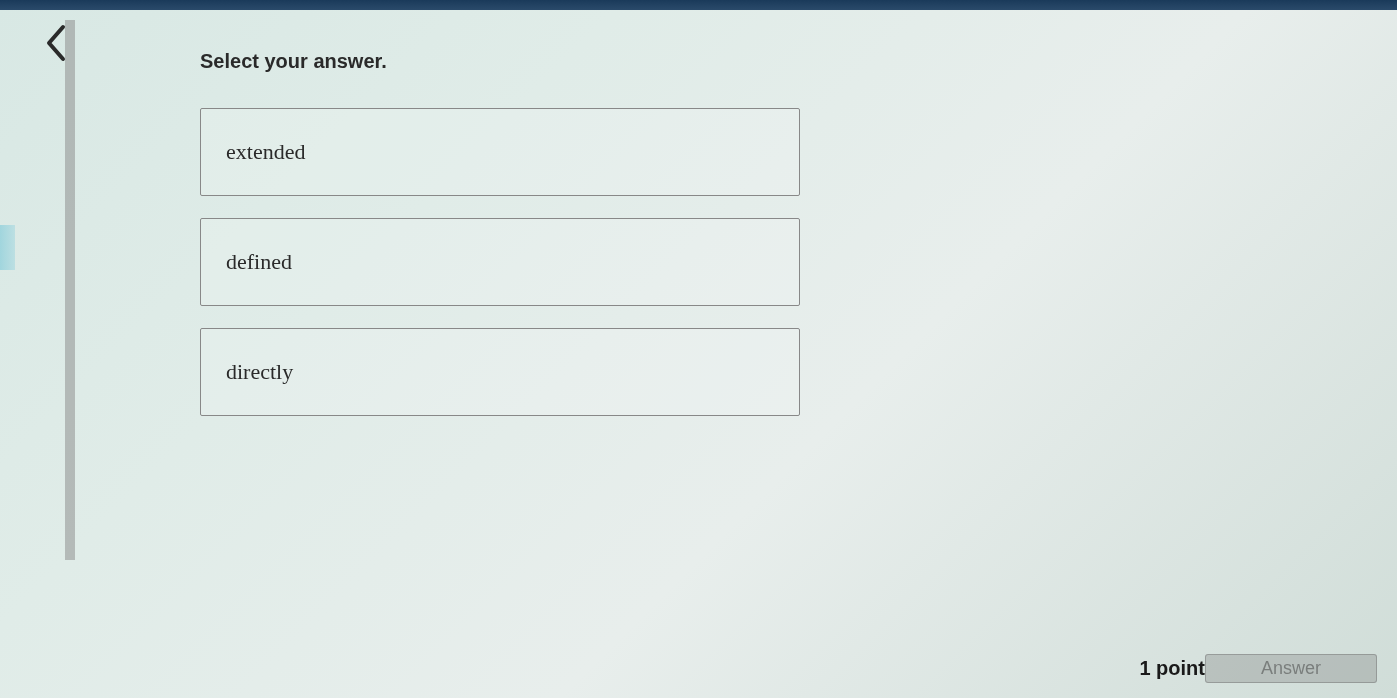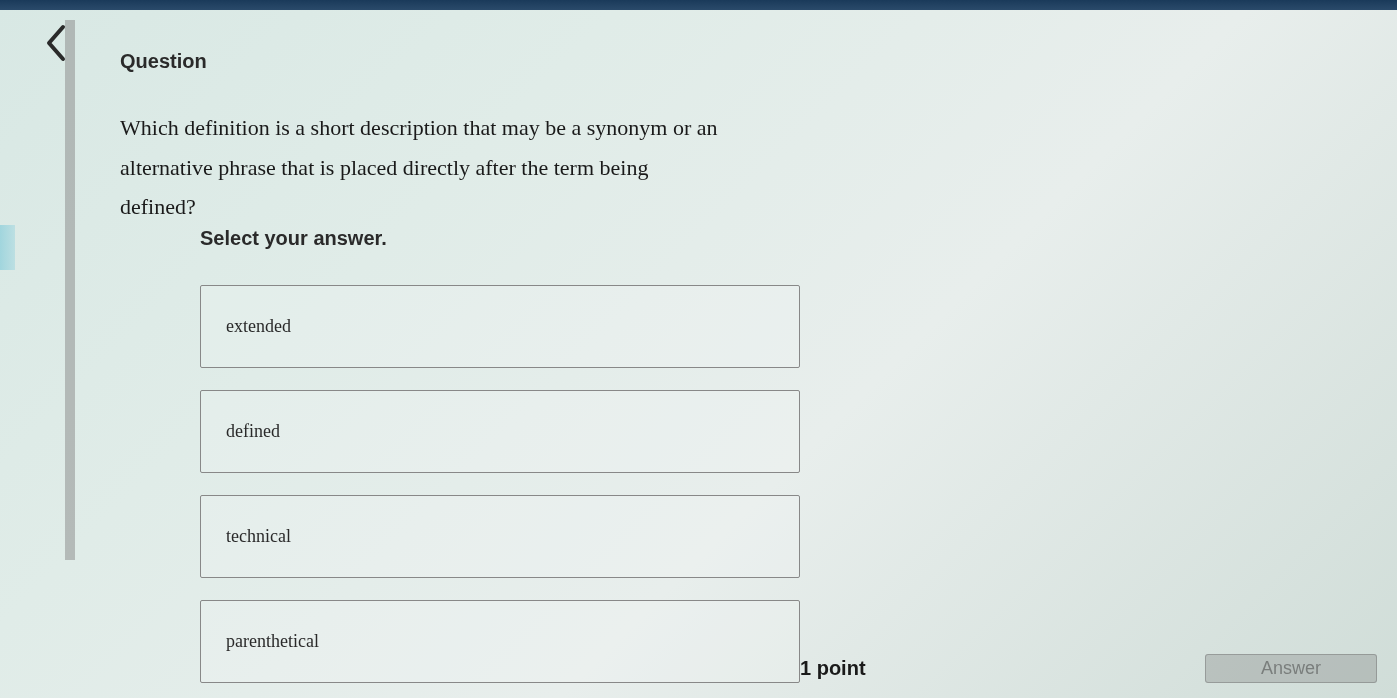--- a/index.html
+++ b/index.html
@@ -144,10 +144,6 @@
 <div class="left-tab"></div>
 
 <div class="content">
-  <div class="question-section">
-    <div class="question-label">Question</div>
-    <div class="question-text">Which definition is a short description that may be a synonym or an alternative phrase that is placed directly after the term being defined?</div>
-  </div>
 
   <div class="answer-section">
     <div class="answer-label">Select your answer.</div>

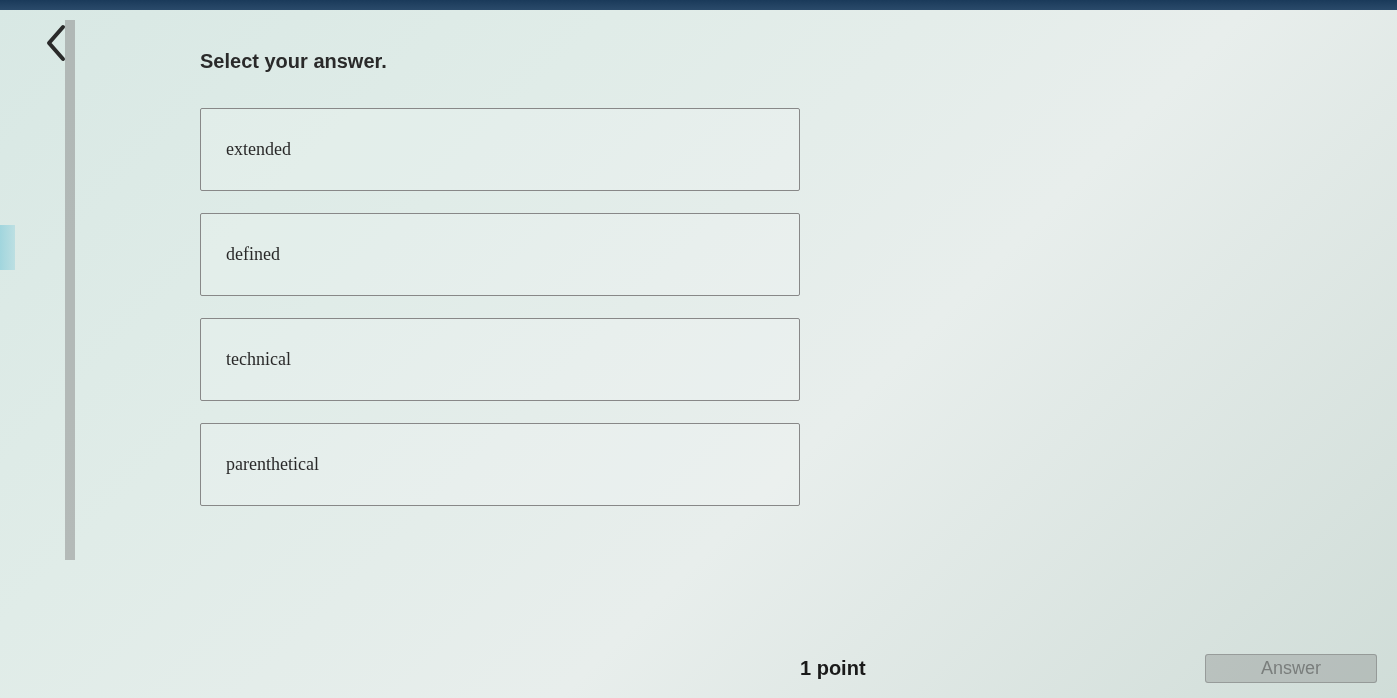--- a/index.html
+++ b/index.html
@@ -98,7 +98,7 @@
       padding: 30px 25px;
       margin-bottom: 22px;
       font-family: Georgia, 'Times New Roman', serif;
-      font-size: 18px;
+      font-size: 22px;
       color: #2a2a2a;
       cursor: pointer;
       border-radius: 2px;

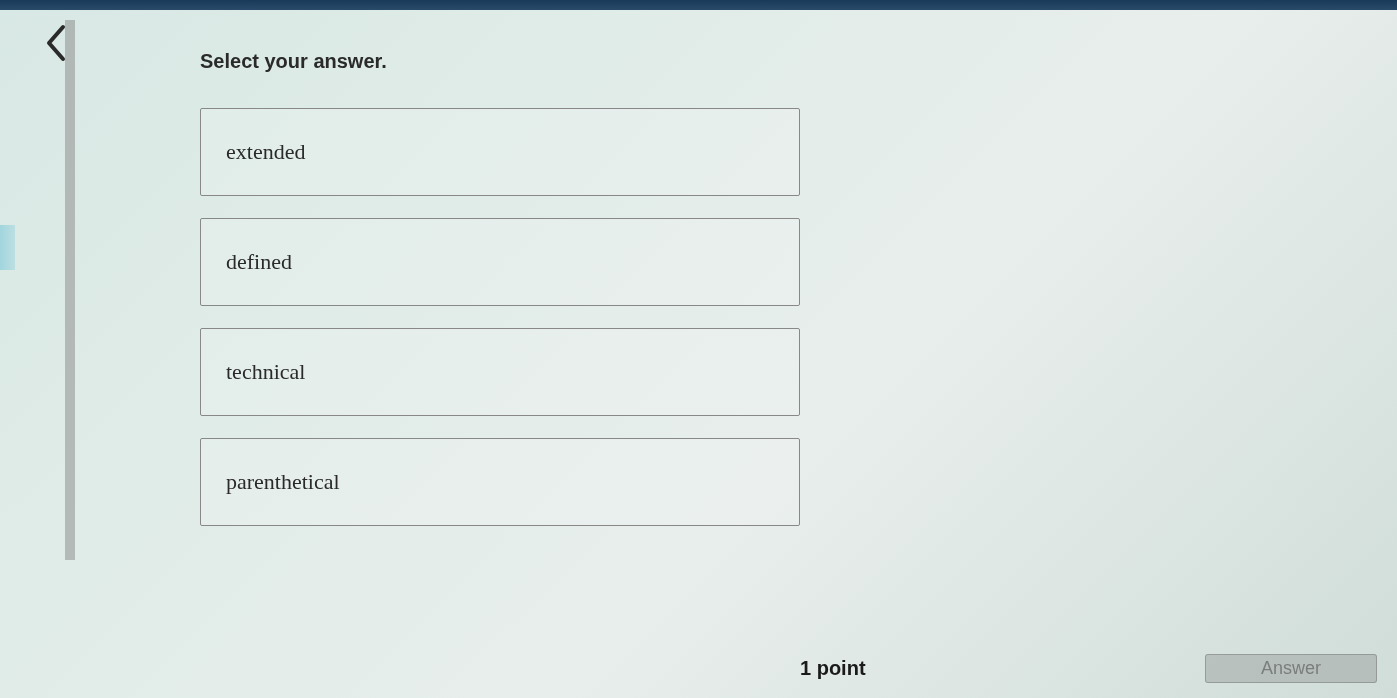--- a/index.html
+++ b/index.html
@@ -154,7 +154,7 @@
       <span>defined</span>
     </div>
     <div class="option">
-      <span>technical</span>
+      <span>directly</span>
     </div>
     <div class="option">
       <span>parenthetical</span>

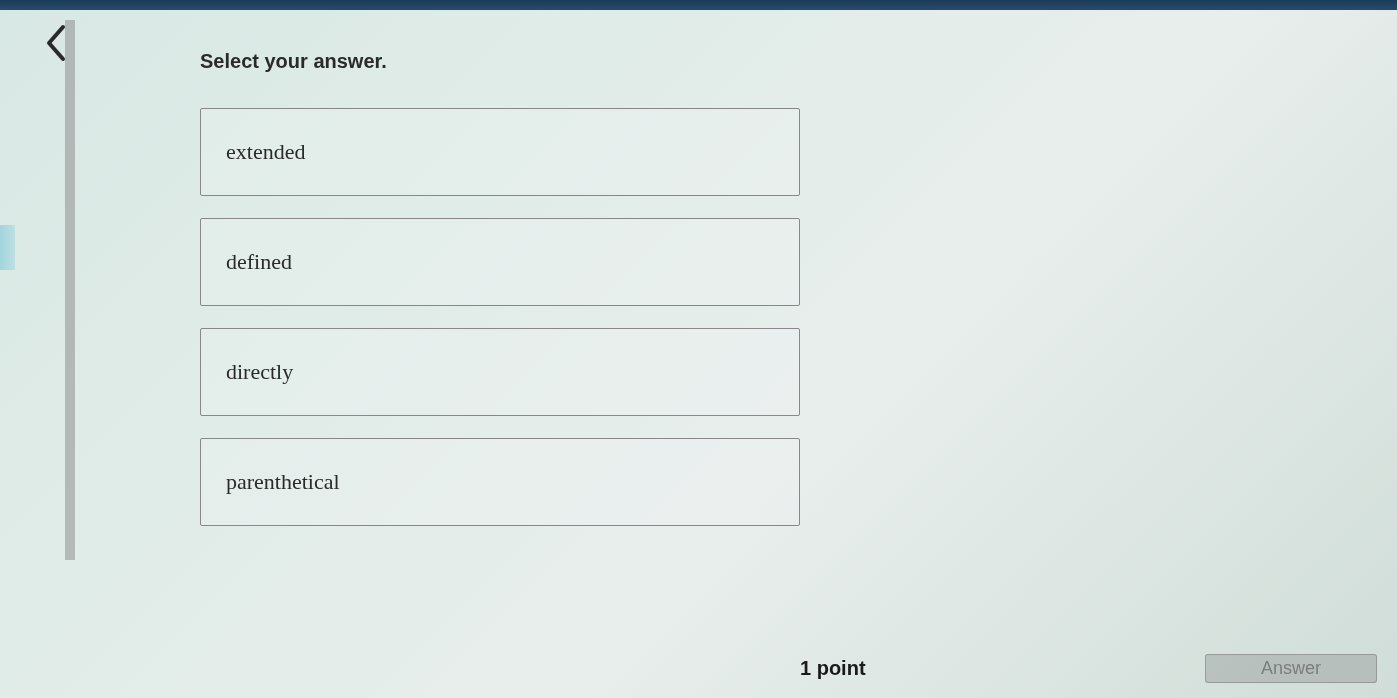--- a/index.html
+++ b/index.html
@@ -156,9 +156,6 @@
     <div class="option">
       <span>directly</span>
     </div>
-    <div class="option">
-      <span>parenthetical</span>
-    </div>
   </div>
 </div>
 

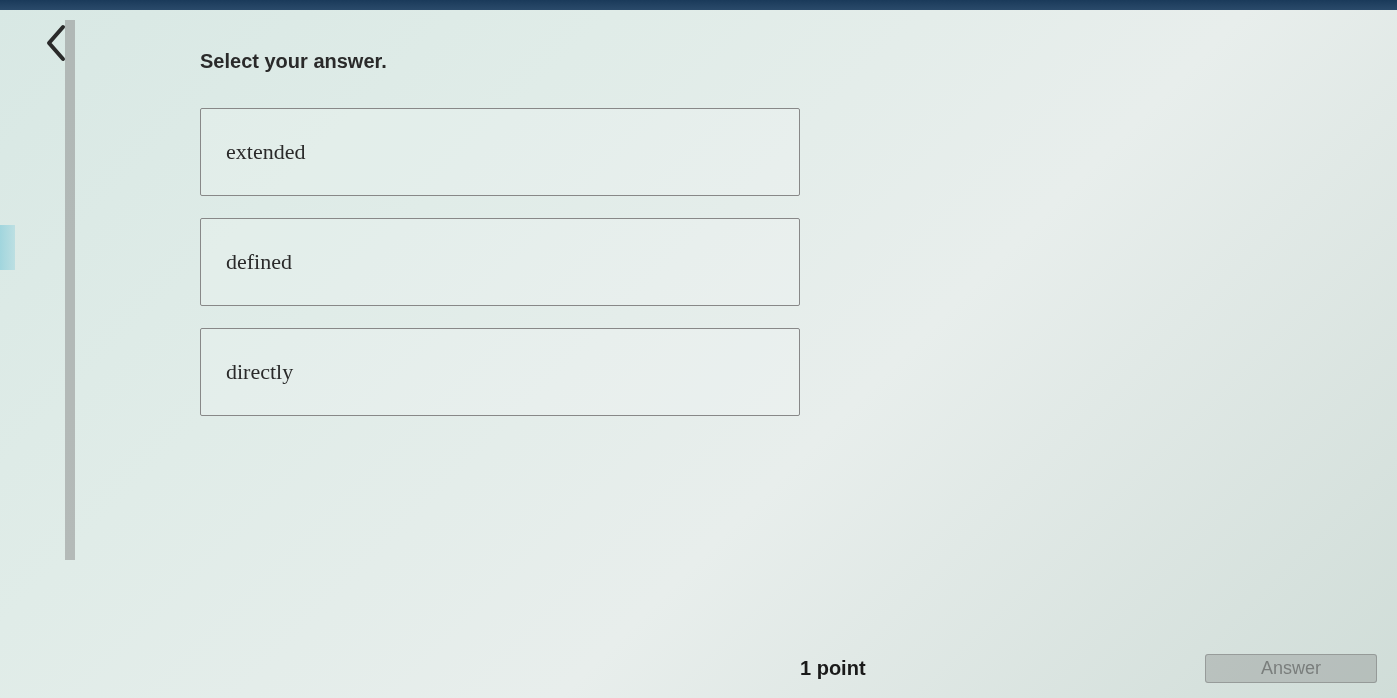--- a/index.html
+++ b/index.html
@@ -109,7 +109,7 @@
       left: 800px;
       right: 20px;
       display: flex;
-      justify-content: space-between;
+      justify-content: flex-end;
       align-items: center;
     }
     .points {

